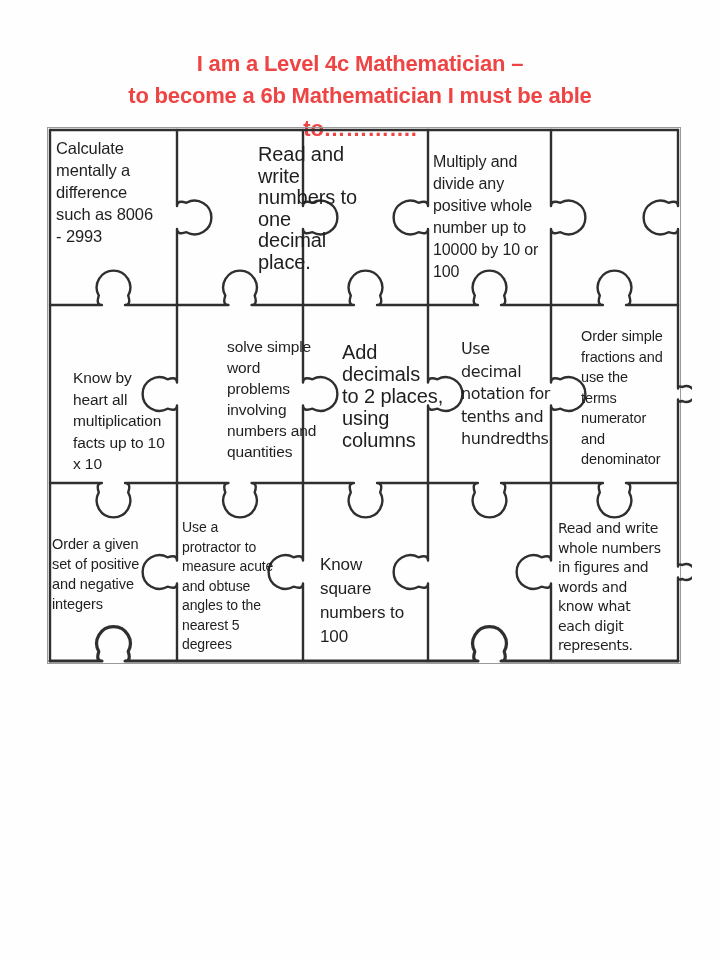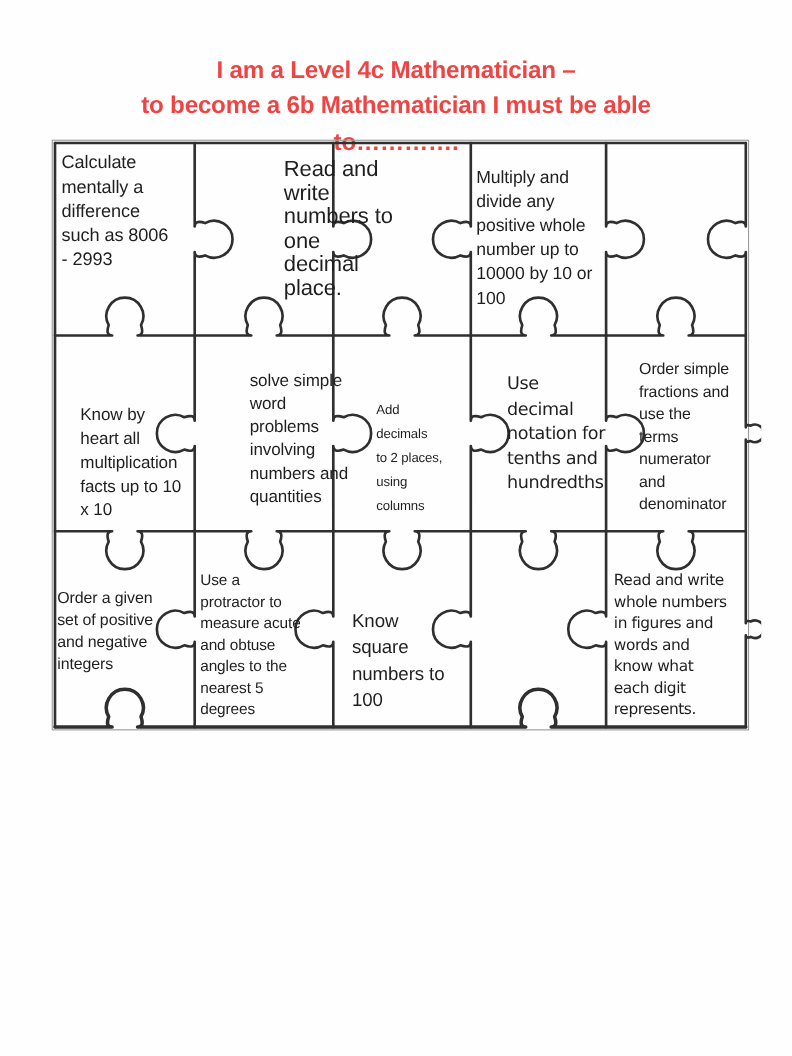--- a/index.html
+++ b/index.html
@@ -40,7 +40,7 @@
   .p4 {left:506px;top:10px;}
   .p5 {left:3px;  top:237px; width:114px; font-size:15.5px; line-height:21.5px;padding-left:20px;}
   .p6 {left:140px;top:206px; width:110px; font-size:15.5px; line-height:21px;margin-left:37px;}
-  .p7 {left:292px;top:211px; width:102px; font-size:12px;   line-height:22px;margin-top:20px;}
+  .p7 {left:292px;top:211px; width:102px; font-size:20px;   line-height:22px;}
   .p8 {left:411px;top:208px; width:116px; font-size:16px;   line-height:22.5px; font-family:"DejaVu Sans", sans-serif; letter-spacing:-0.4px;}
   .p9 {left:531px;top:196px; width:100px; font-size:14.5px; line-height:20.5px;}
   .p10{left:2px;  top:404px; width:116px; font-size:14.5px; line-height:20px;}

